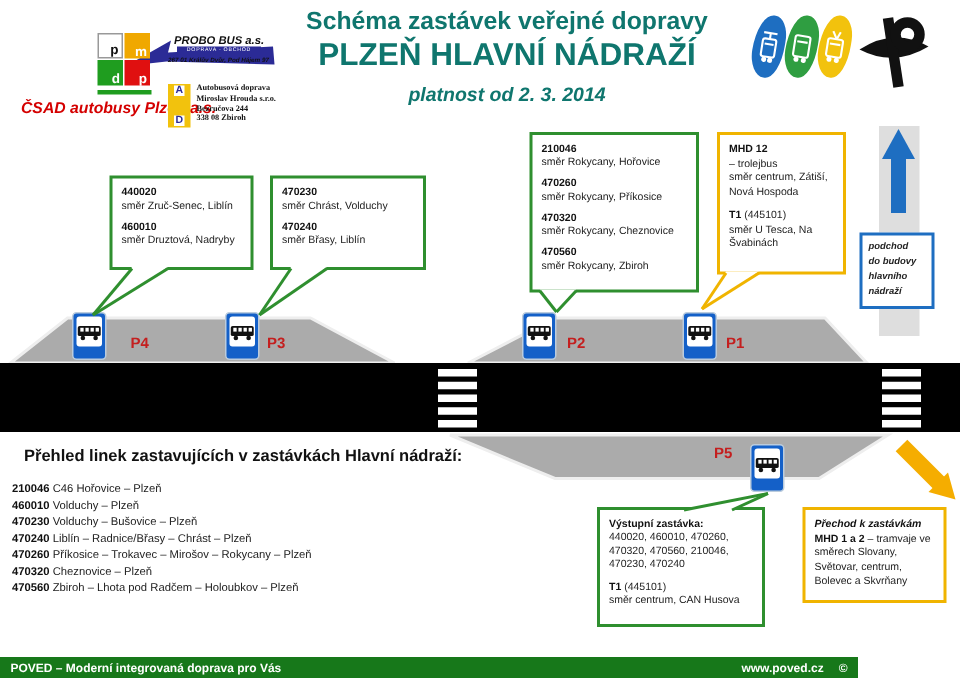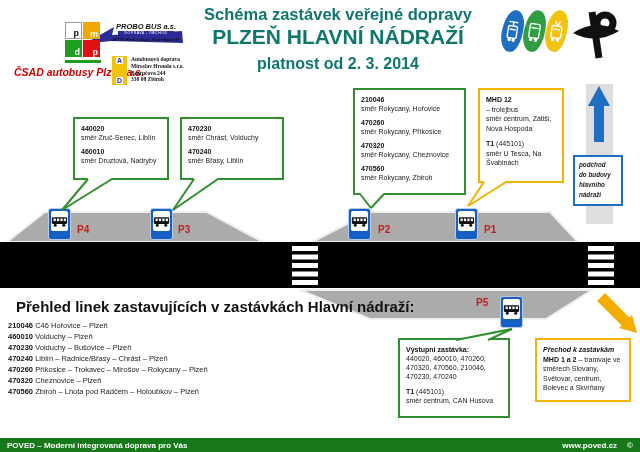--- a/index.html
+++ b/index.html
@@ -17,7 +17,7 @@
   .title-wrap{left:178px;top:5px;width:320px;text-align:center;color:#0f766e}
   .t1{font-size:16.5px;font-weight:bold;white-space:nowrap}
   .t2{font-size:21px;font-weight:bold;white-space:nowrap;margin-top:1px}
-  .t3{font-size:16px;font-weight:bold;margin-top:6px}
+  .t3{font-size:13px;font-weight:bold;font-style:italic;margin-top:6px}
 
   .pmdp{left:65px;top:22px;width:36px;height:36px;display:grid;grid-template-columns:17px 17px;grid-template-rows:17px 17px;gap:1px}
   .pmdp div{display:flex;align-items:flex-end;justify-content:flex-end;font-weight:bold;font-size:9px;padding:0 2px 0 0;line-height:10px}

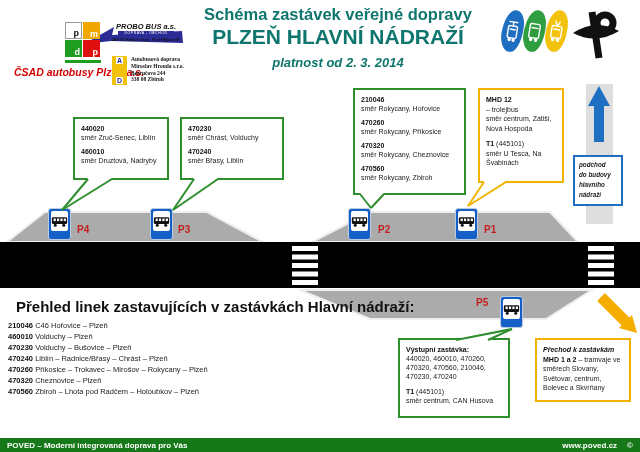--- a/index.html
+++ b/index.html
@@ -274,7 +274,7 @@
         </svg>
       </div>
     </div>
-  <div class="plabel" style="left:77px;top:224px">P4</div>
+  <div class="plabel" style="left:87px;top:224px">P4</div>
 
   <div class="sign" style="left:150px;top:208px">
       <div class="sign-panel">

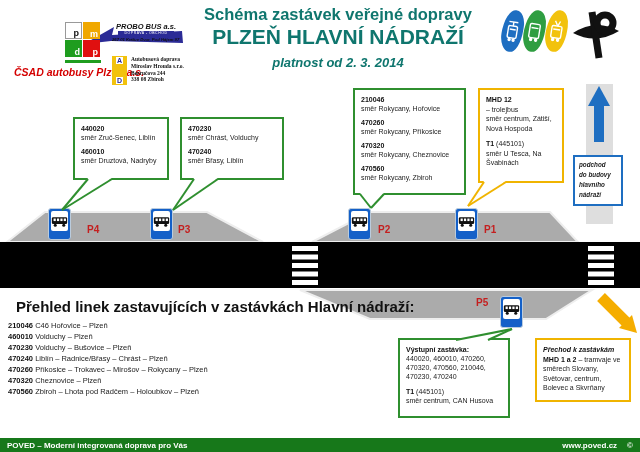--- a/index.html
+++ b/index.html
@@ -56,7 +56,7 @@
   .plabel{position:absolute;font-size:10px;font-weight:bold;color:var(--red);z-index:2}
 
   
-  .ov-head{left:16px;top:298px;font-size:15px;font-weight:bold;color:#111;white-space:nowrap}
+  .ov-head{left:16px;top:298px;font-size:11px;font-weight:bold;color:#111;white-space:nowrap}
   .col1{left:8px;top:320px;font-size:7.5px;line-height:11px;color:#222;white-space:nowrap}
   .col2{left:228px;top:322px;width:152px;font-size:7.5px;line-height:11px;color:#222}
   .lrow b{color:#111}

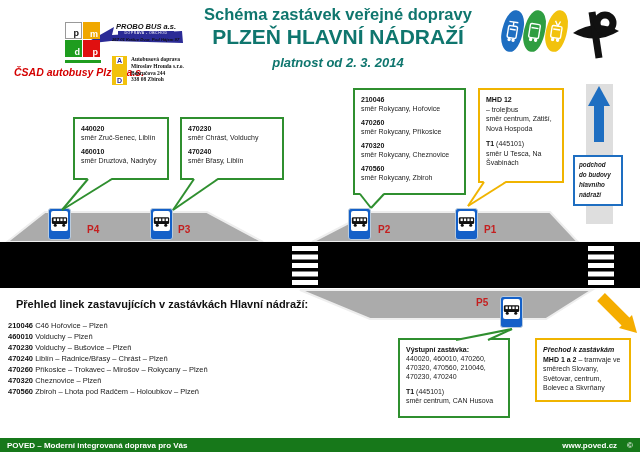--- a/index.html
+++ b/index.html
@@ -62,7 +62,7 @@
   .lrow b{color:#111}
 
   
-  .footer{left:0;bottom:0;width:640px;height:14px;background:var(--footer);color:#fff;font-size:8px;font-weight:bold;display:flex;align-items:center;justify-content:space-between;padding:0 7px;z-index:4}
+  .footer{left:0;bottom:0;width:572px;height:14px;background:var(--footer);color:#fff;font-size:8px;font-weight:bold;display:flex;align-items:center;justify-content:space-between;padding:0 7px;z-index:4}
   .footer .fr span{margin-left:10px}
 </style>
 </head>

